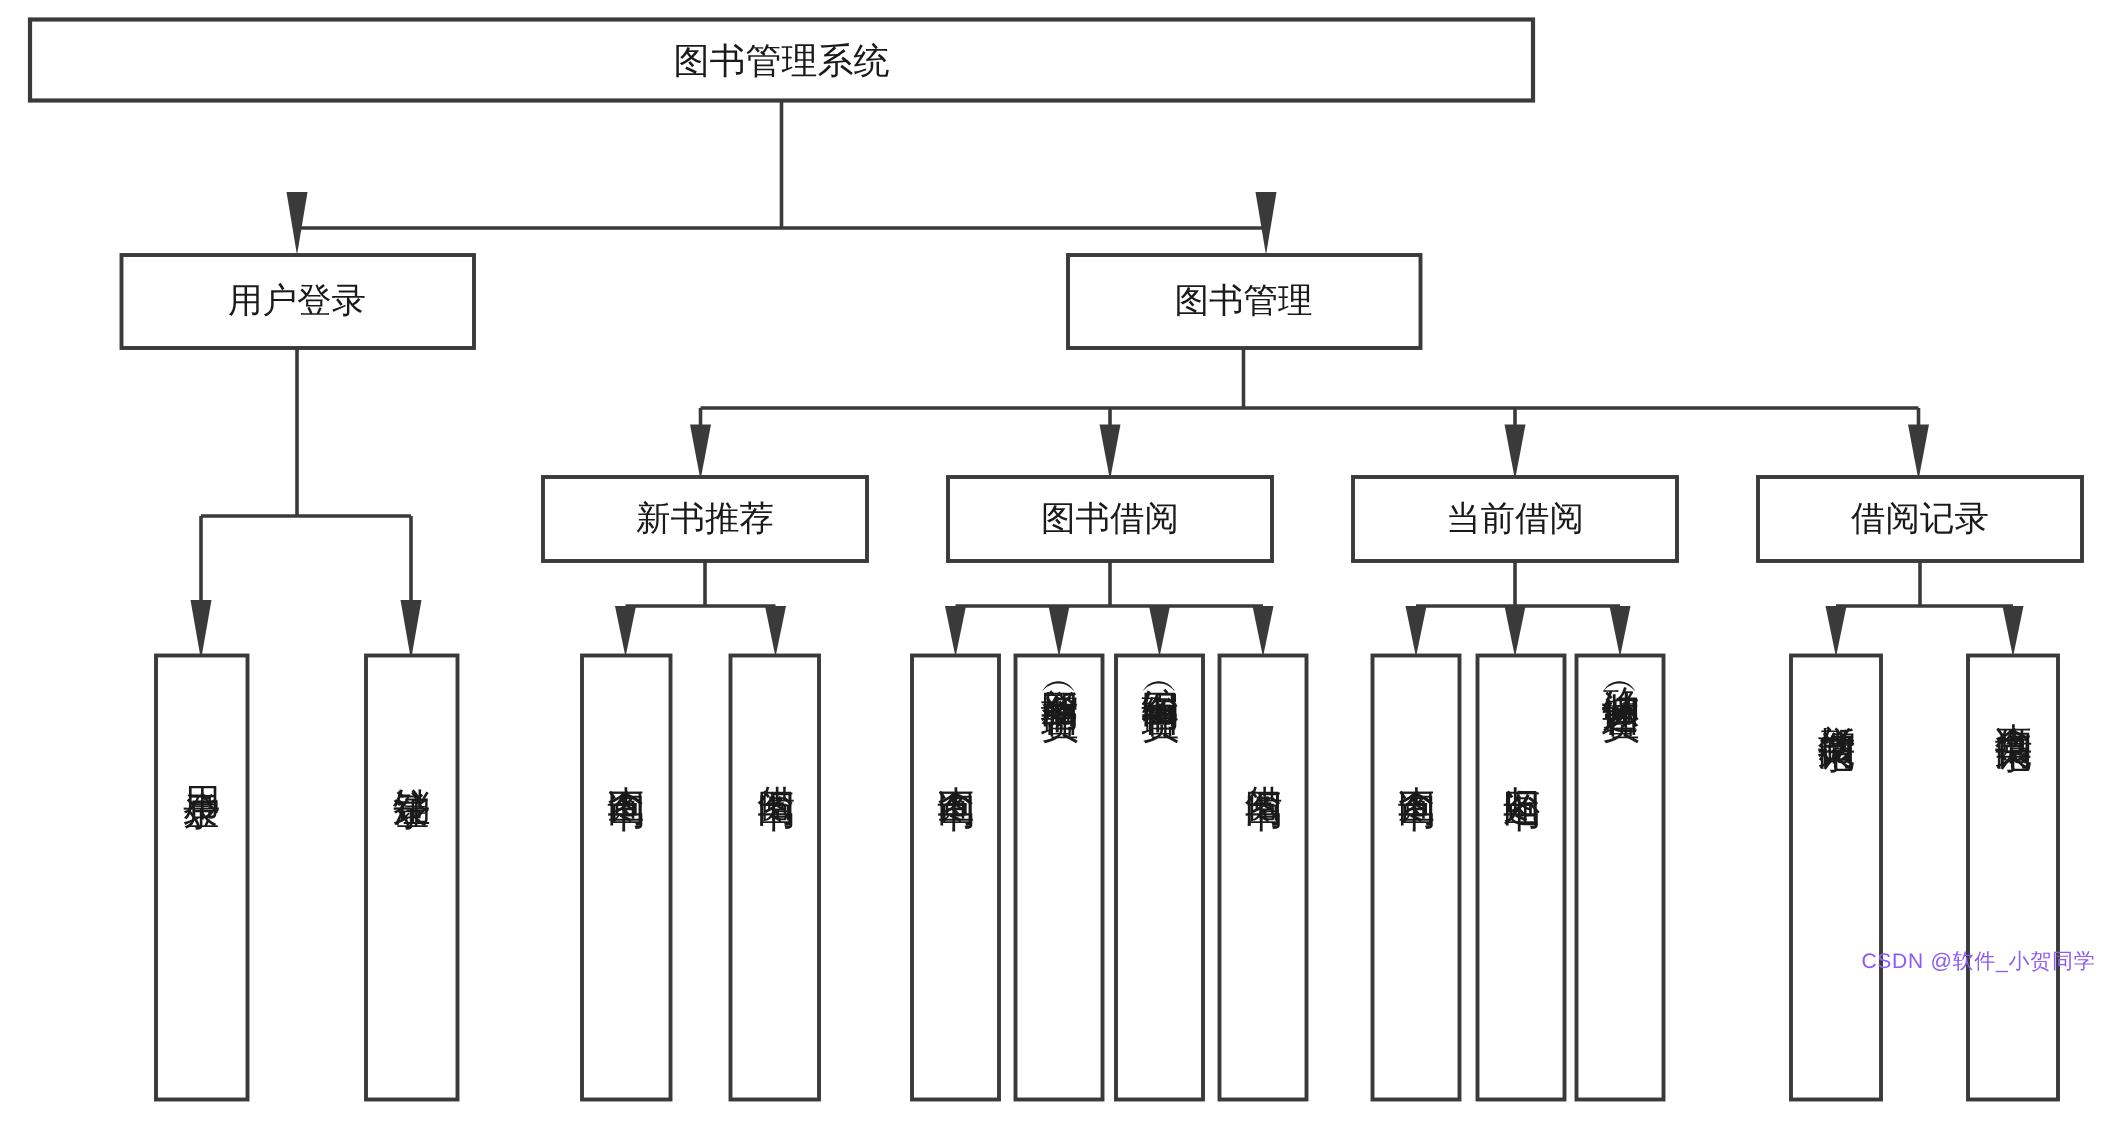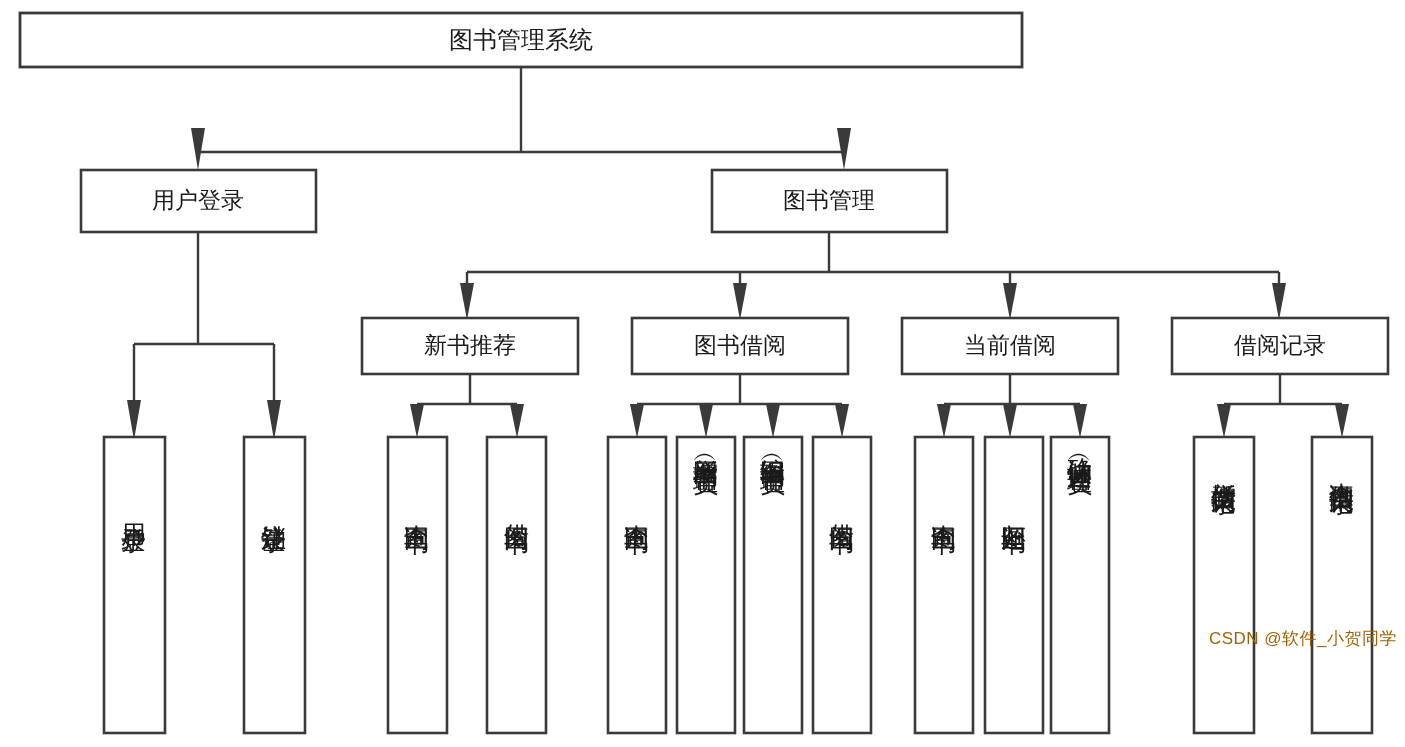--- a/index.html
+++ b/index.html
@@ -68,8 +68,8 @@
     right: 8px;
     bottom: 4px;
     font-family: "Liberation Sans", "DejaVu Sans", sans-serif;
-    font-size: 17px;
-    color: #a16207;
+    font-size: 14px;
+    color: #8b5cf6;
     letter-spacing: 0.5px;
     white-space: nowrap;
     pointer-events: none;

